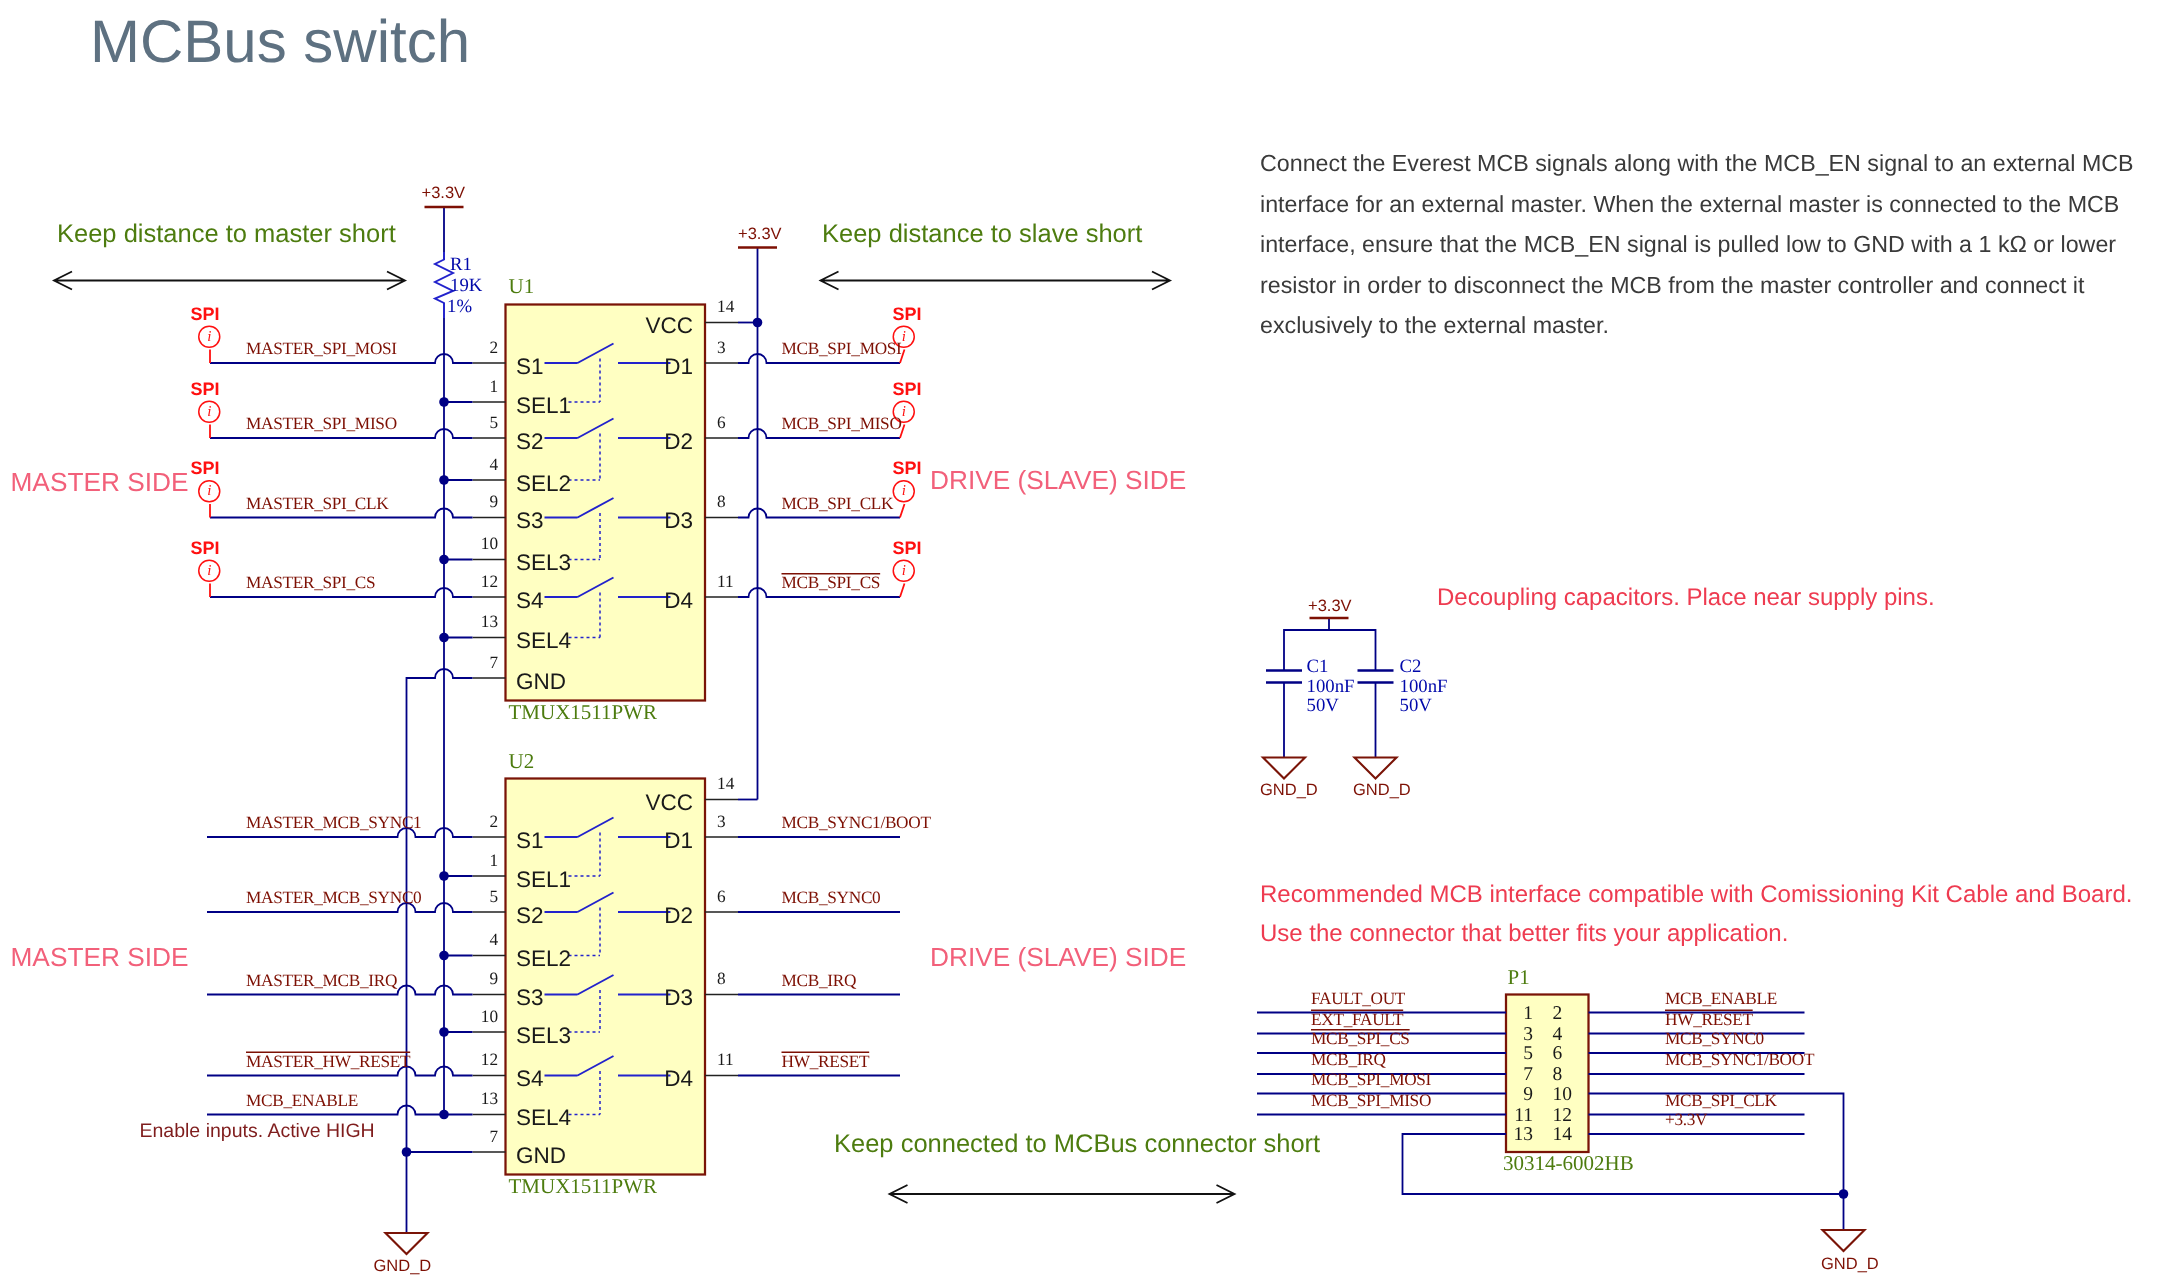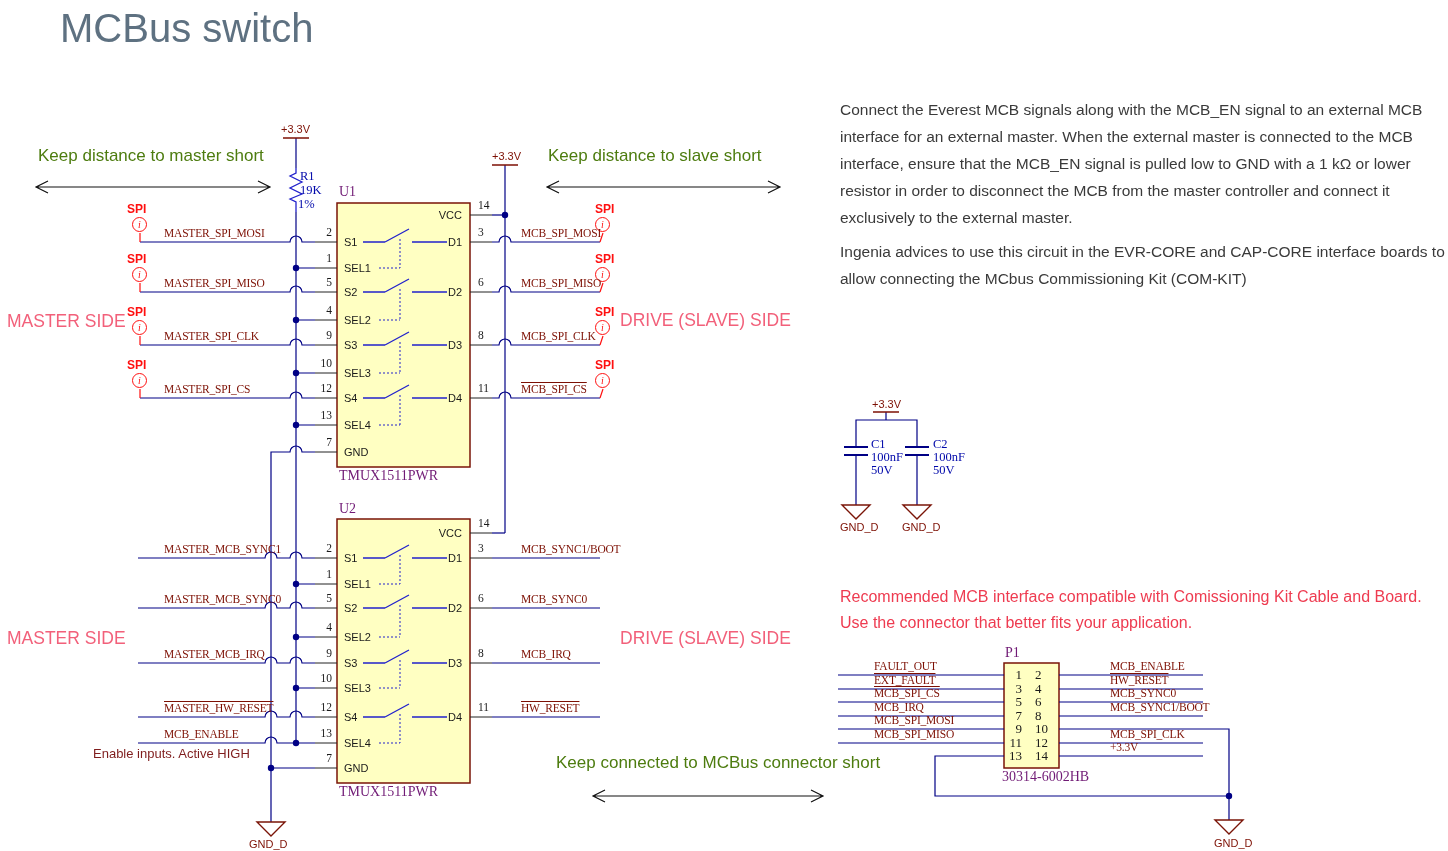--- a/index.html
+++ b/index.html
@@ -16,7 +16,7 @@
   .ov{text-decoration:overline;}
   .pnum{font-family:"Liberation Serif",serif;font-size:11.5px;color:#1a1a1a;}
   .pname{font-size:11px;color:#1a1a1a;}
-  .des{font-family:"Liberation Serif",serif;font-size:14px;color:#701a75;}
+  .des{font-family:"Liberation Serif",serif;font-size:14px;color:#4d7c0f;}
   .dessm{font-family:"Liberation Serif",serif;font-size:12.5px;color:#0008aa;}
   .pwr{font-size:11px;color:#7d1004;}
   .spitxt{font-size:12px;color:#ff1010;font-weight:bold;}

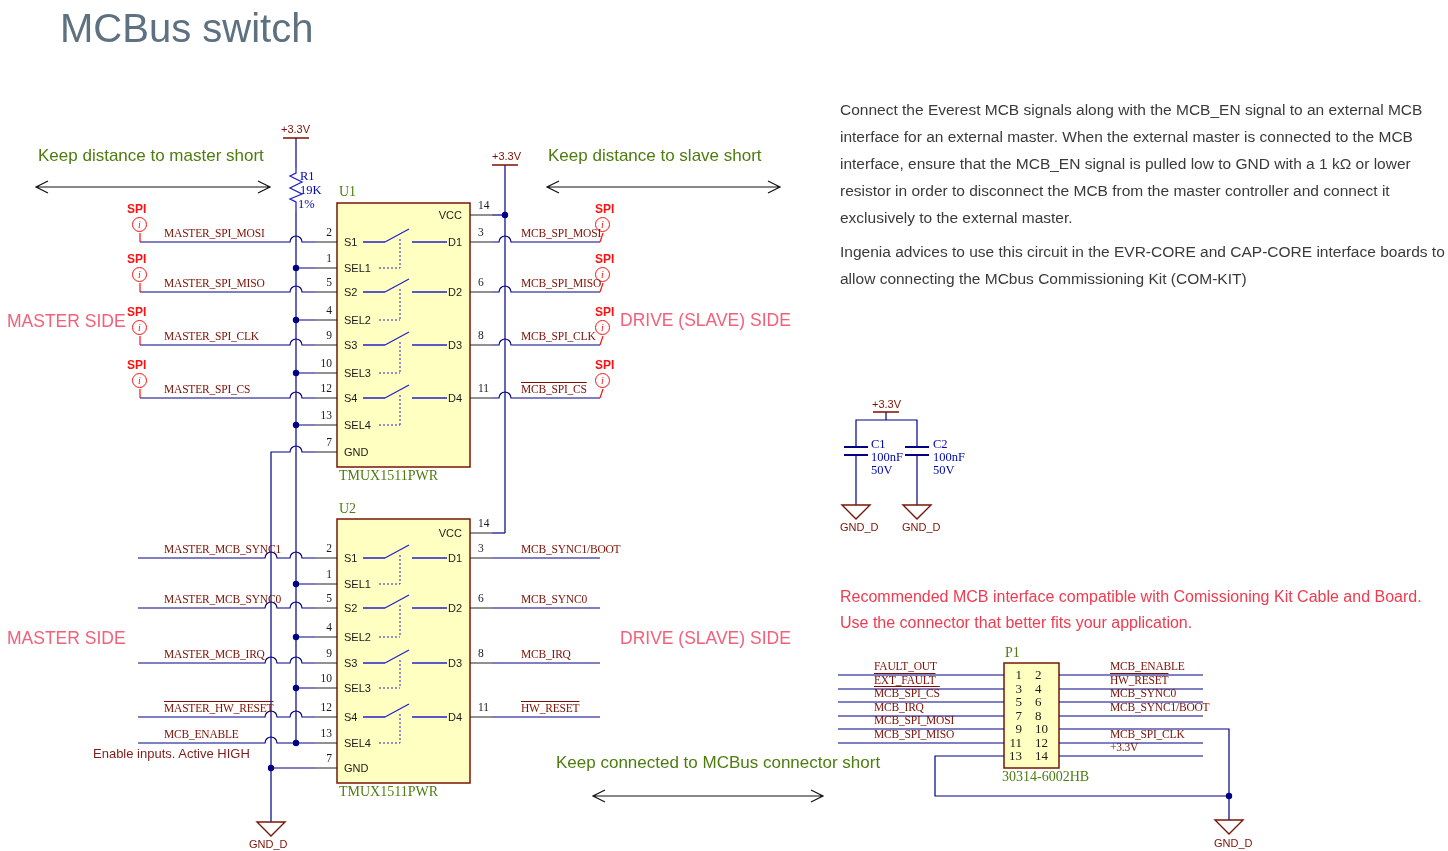--- a/index.html
+++ b/index.html
@@ -15,7 +15,7 @@
   .net{font-family:"Liberation Serif",serif;font-size:11.5px;color:#7d1004;letter-spacing:-0.2px;}
   .ov{text-decoration:overline;}
   .pnum{font-family:"Liberation Serif",serif;font-size:11.5px;color:#1a1a1a;}
-  .pname{font-size:11px;color:#1a1a1a;}
+  .pname{font-size:15px;color:#1a1a1a;}
   .des{font-family:"Liberation Serif",serif;font-size:14px;color:#4d7c0f;}
   .dessm{font-family:"Liberation Serif",serif;font-size:12.5px;color:#0008aa;}
   .pwr{font-size:11px;color:#7d1004;}

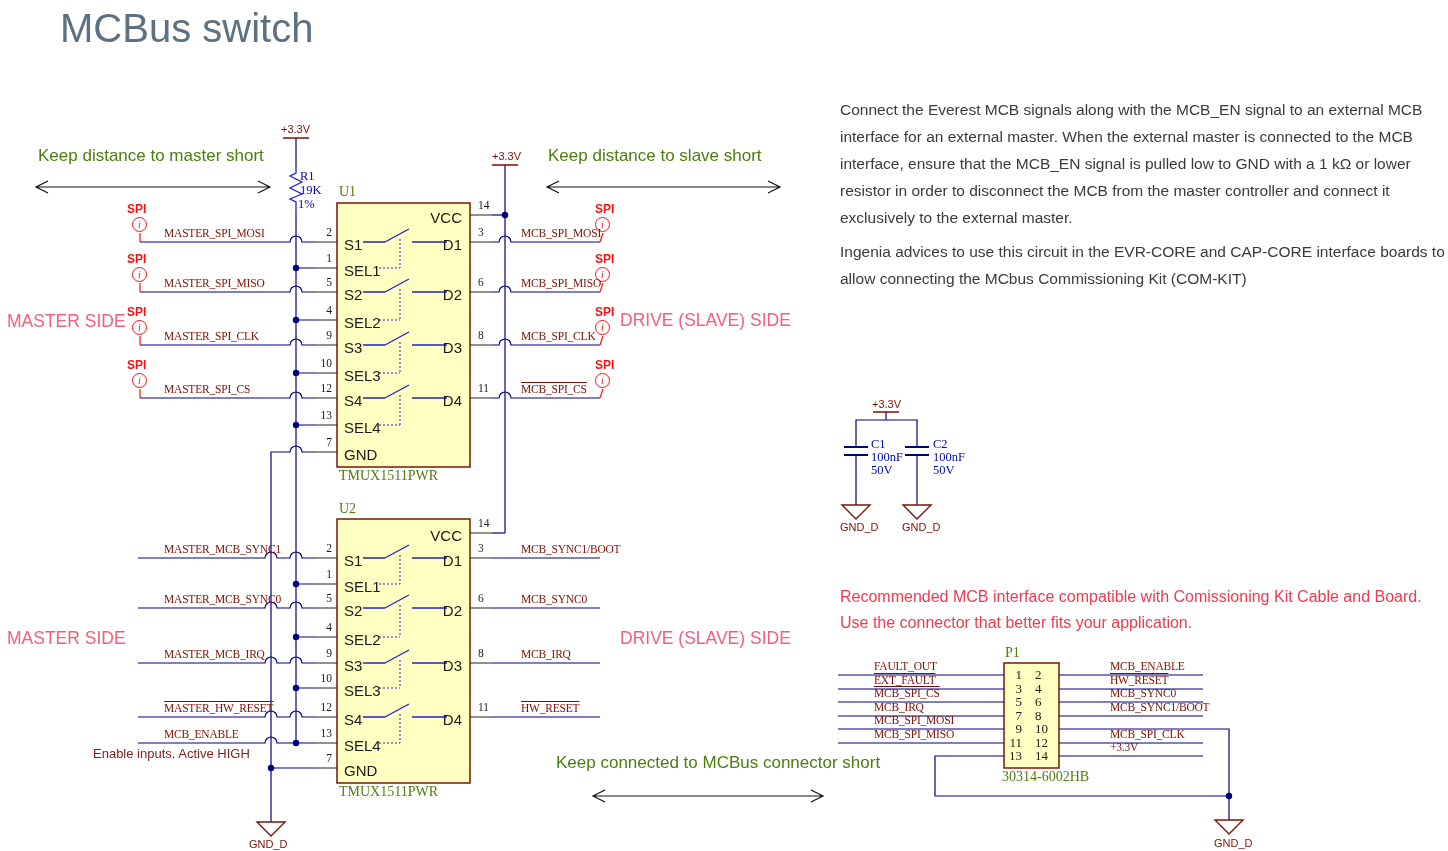--- a/index.html
+++ b/index.html
@@ -140,7 +140,6 @@
   <div class="t title" style="left:60px;top:6px">MCBus switch</div>
 
   <div class="para" style="left:840px;top:96px">Connect the Everest MCB signals along with the MCB_EN signal to an external MCB interface for an external master. When the external master is connected to the MCB interface, ensure that the MCB_EN signal is pulled low to GND with a 1 kΩ or lower resistor in order to disconnect the MCB from the master controller and connect it exclusively to the external master.</div>
-  <div class="para" style="left:840px;top:238px">Ingenia advices to use this circuit in the EVR-CORE and CAP-CORE interface boards to allow connecting the MCbus Commissioning Kit (COM-KIT)</div>
 
   <div class="t ann" style="left:38px;top:146px">Keep distance to master short</div>
   <div class="t ann" style="left:548px;top:146px">Keep distance to slave short</div>

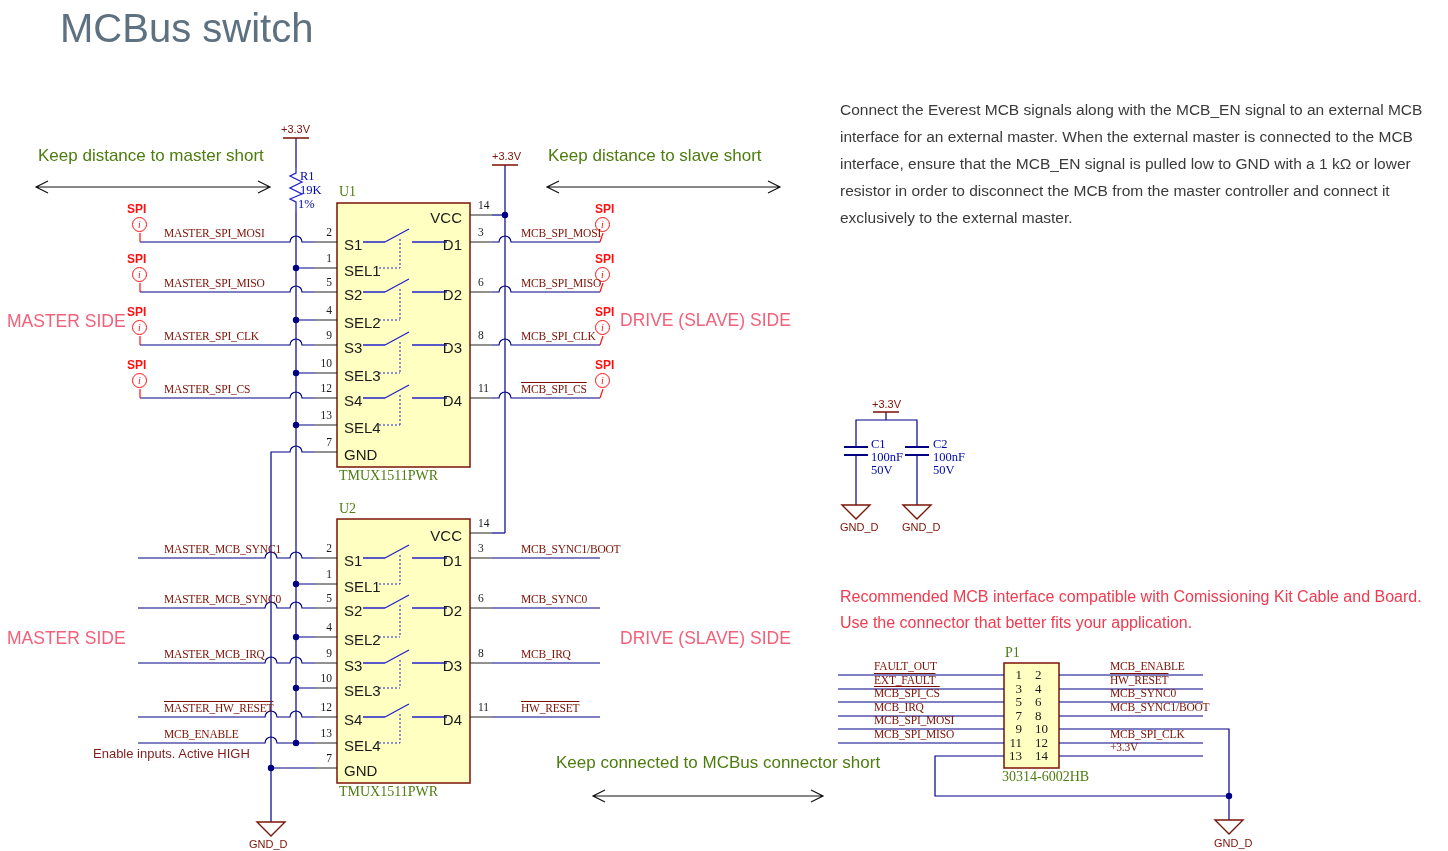--- a/index.html
+++ b/index.html
@@ -151,6 +151,7 @@
   <div class="t pink" style="left:620px;top:628px">DRIVE (SLAVE) SIDE</div>
 
   <div class="t redsm" style="left:93px;top:746px">Enable inputs. Active HIGH</div>
+  <div class="t red" style="left:958px;top:390px">Decoupling capacitors. Place near supply pins.</div>
   <div class="t red" style="left:840px;top:614px">Use the connector that better fits your application.</div>
   <div class="t red" style="left:840px;top:588px">Recommended MCB interface compatible with Comissioning Kit Cable and Board.</div>
 

